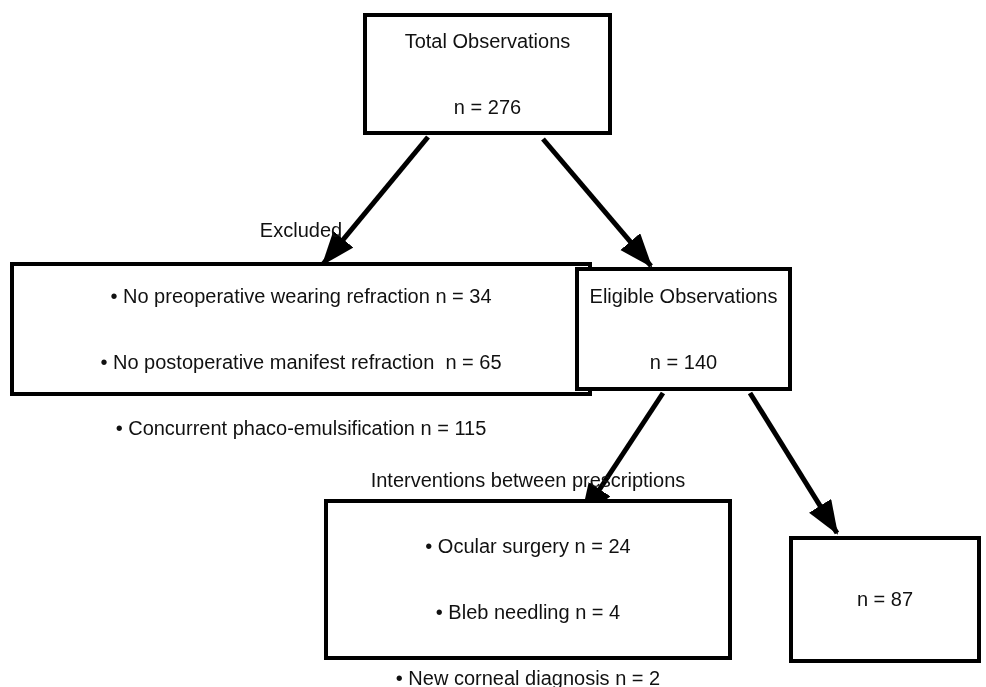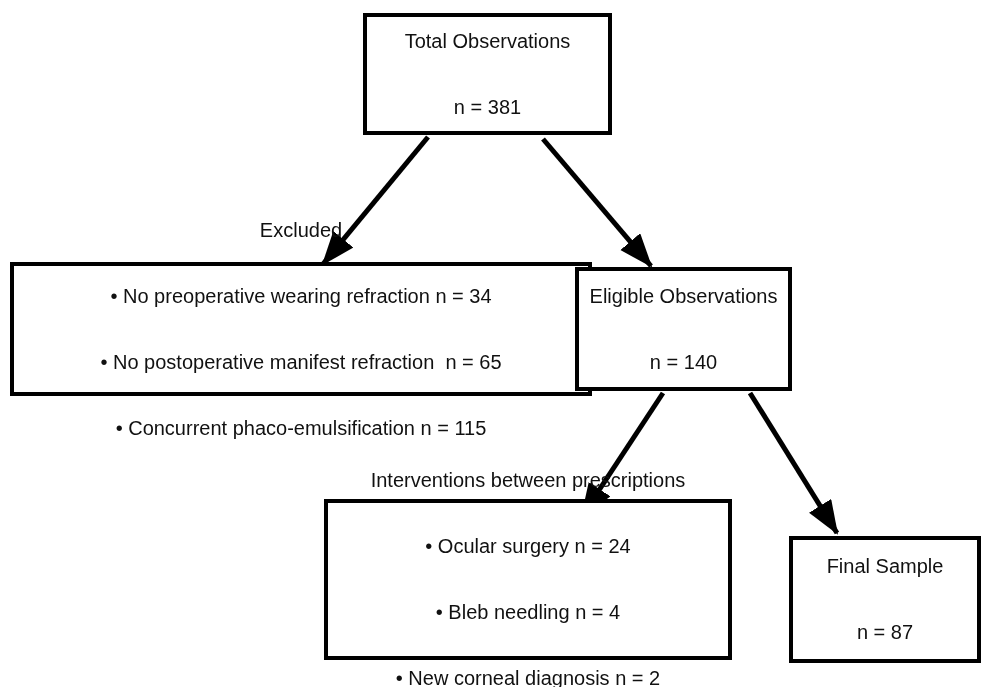--- a/index.html
+++ b/index.html
@@ -67,7 +67,7 @@
 
   <div class="node" id="node-total">
     <div class="line">Total Observations</div>
-    <div class="line">n = 381</div>
+    <div class="line">n = 276</div>
   </div>
 
   <div class="node" id="node-excluded">

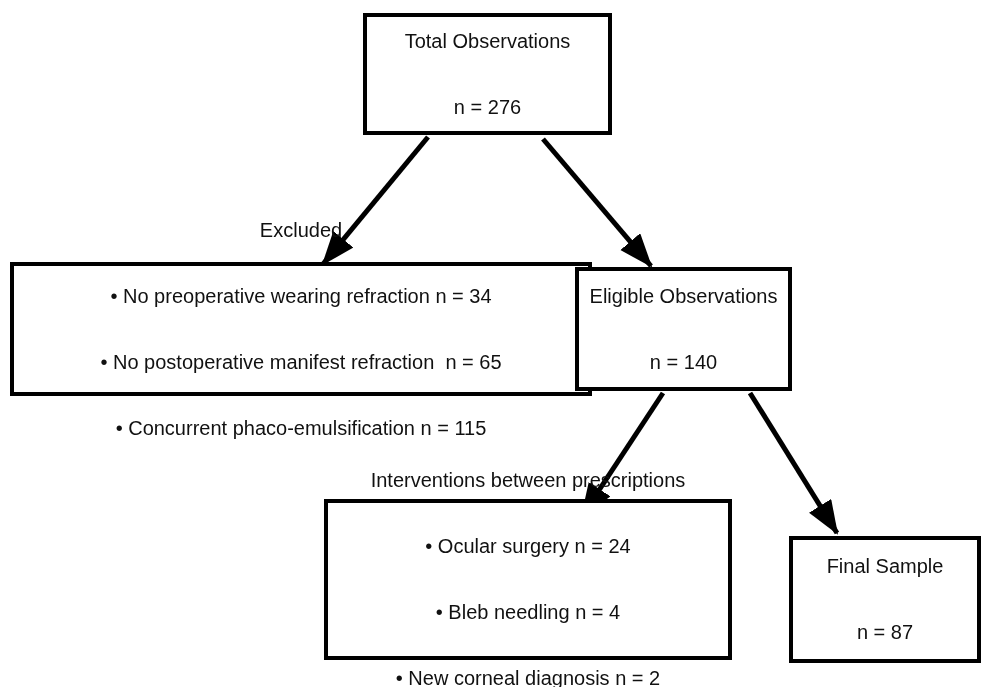--- a/index.html
+++ b/index.html
@@ -90,7 +90,6 @@
   </div>
 
   <div class="node" id="node-final">
-    <div class="line">Final Sample</div>
     <div class="line">n = 87</div>
   </div>
 

